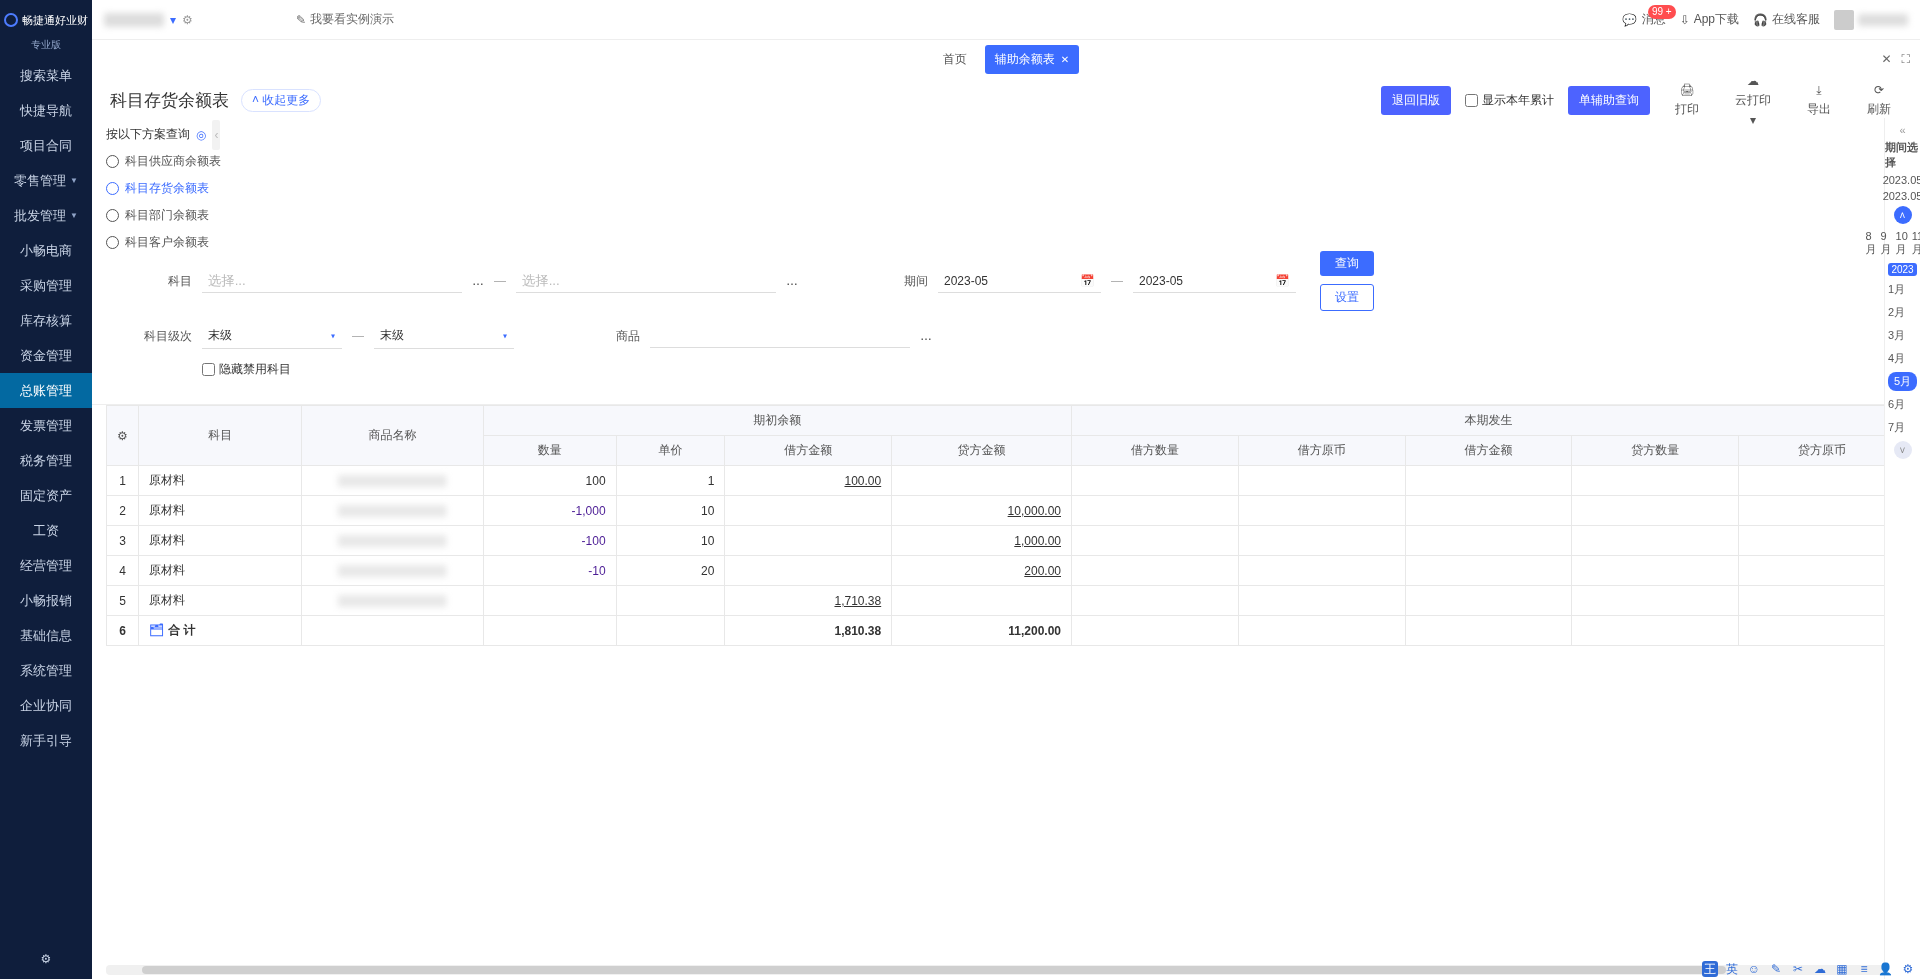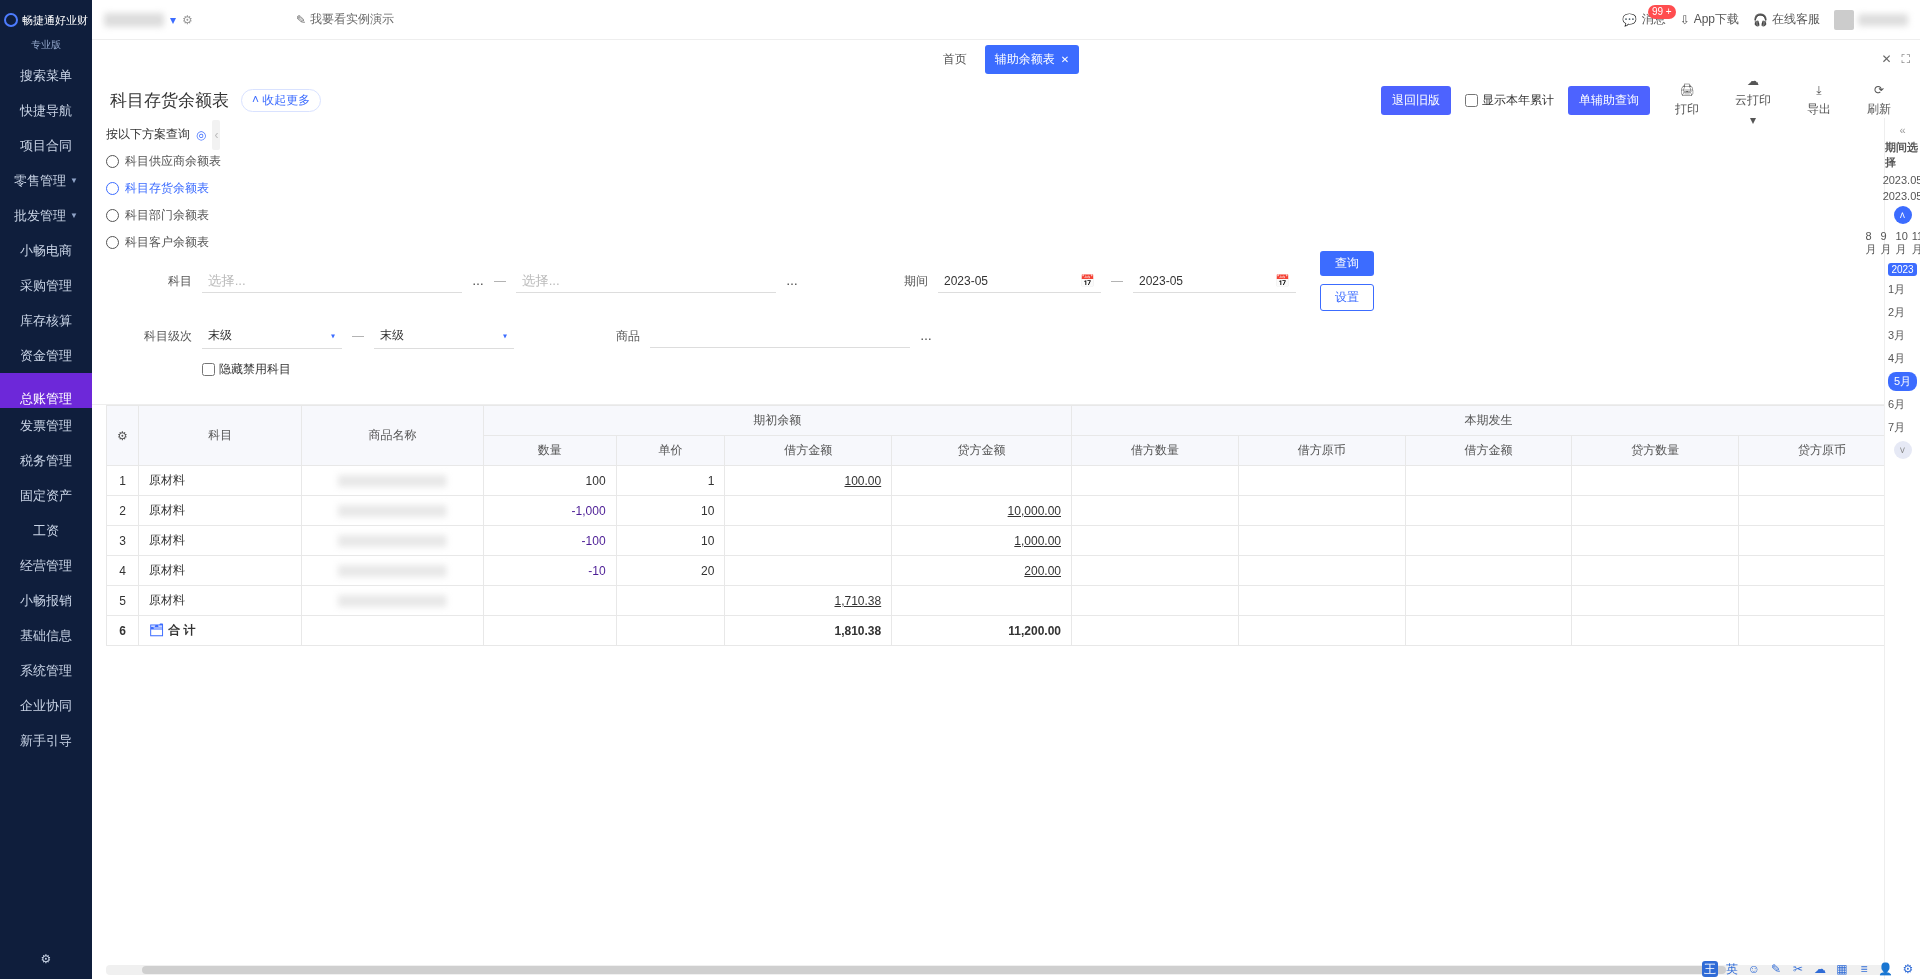--- a/index.html
+++ b/index.html
@@ -24,7 +24,7 @@
 .brand-sub { font-size:10px; color:#8fa3c7; text-align:center; margin-top:-2px; margin-bottom:6px; }
 .nav-list { flex:1; overflow-y:auto; }
 .nav-item { height:35px; display:flex; align-items:center; justify-content:center; gap:4px; cursor:pointer; font-size:13px; }
-.nav-item.active { background:#6d28d9; color:#fff;align-items:flex-end; }
+.nav-item.active { background:#0369a1; color:#fff; }
 .nav-item .caret { font-size:8px; color:#8fa3c7; }
 .nav-foot { height:40px; display:flex; align-items:center; justify-content:center; }
 

